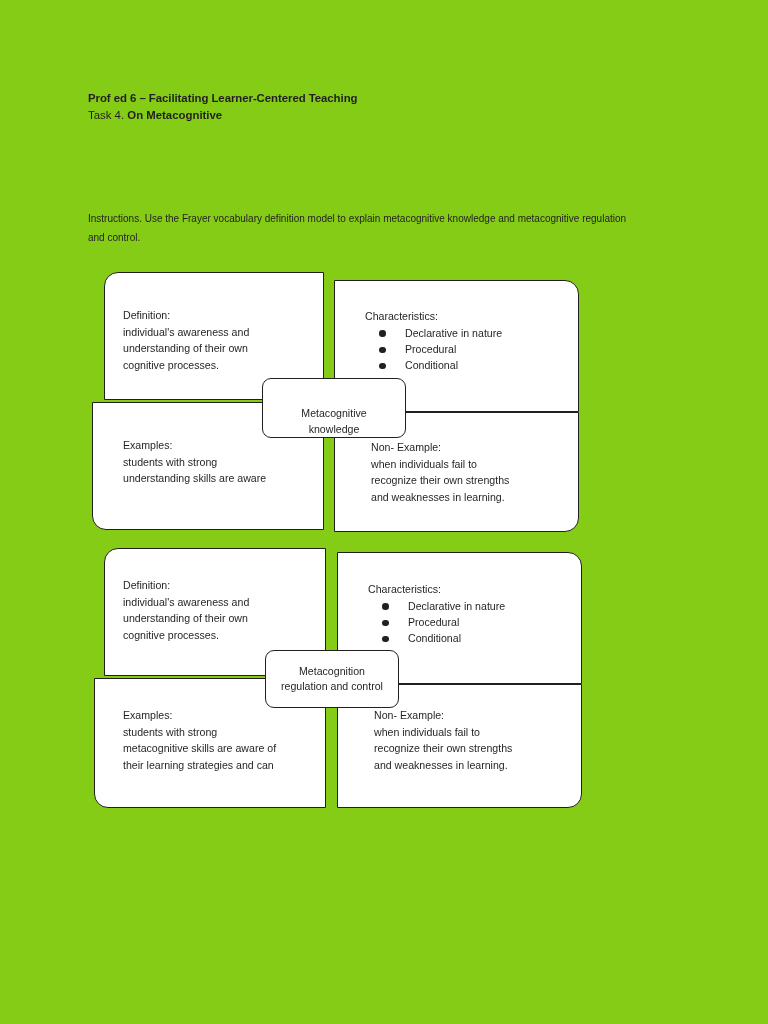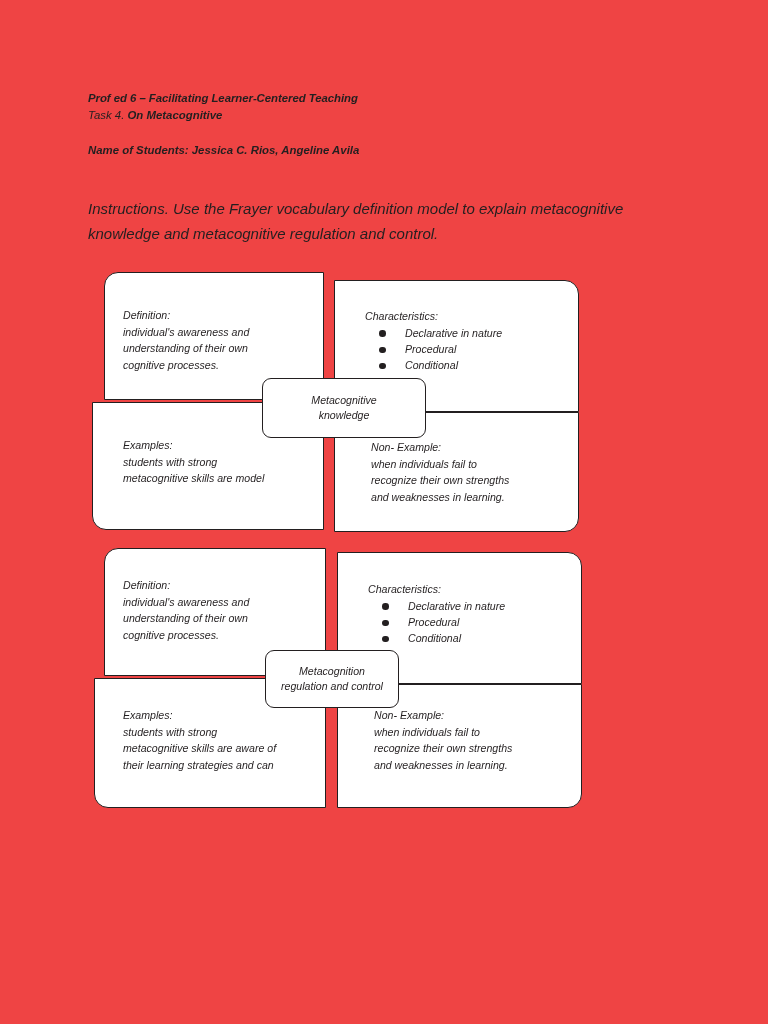--- a/index.html
+++ b/index.html
@@ -22,8 +22,7 @@
     position: relative;
     width: 768px;
     height: 1024px;
-    background: #ef4444;
-    font-style: italic;
+    background: #84cc16;
   }
 
   

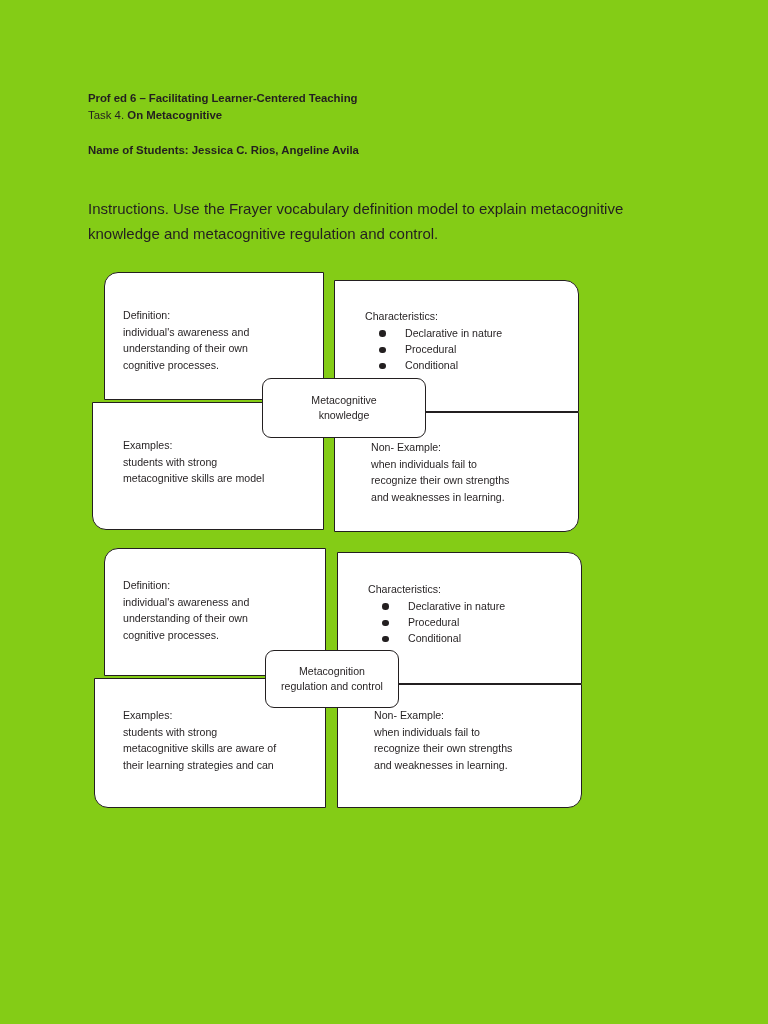--- a/index.html
+++ b/index.html
@@ -218,7 +218,6 @@
   <div class="header-block">
     <div class="hdr-line bold">Prof ed 6 – Facilitating Learner-Centered Teaching</div>
     <div class="hdr-task"><span class="task-label">Task 4.</span> <span class="task-title">On Metacognitive</span></div>
-    <div class="hdr-students">Name of Students: Jessica C. Rios, Angeline Avila</div>
   </div>
 
   <div class="instructions">Instructions. Use the Frayer vocabulary definition model to explain metacognitive knowledge and metacognitive regulation and control.</div>

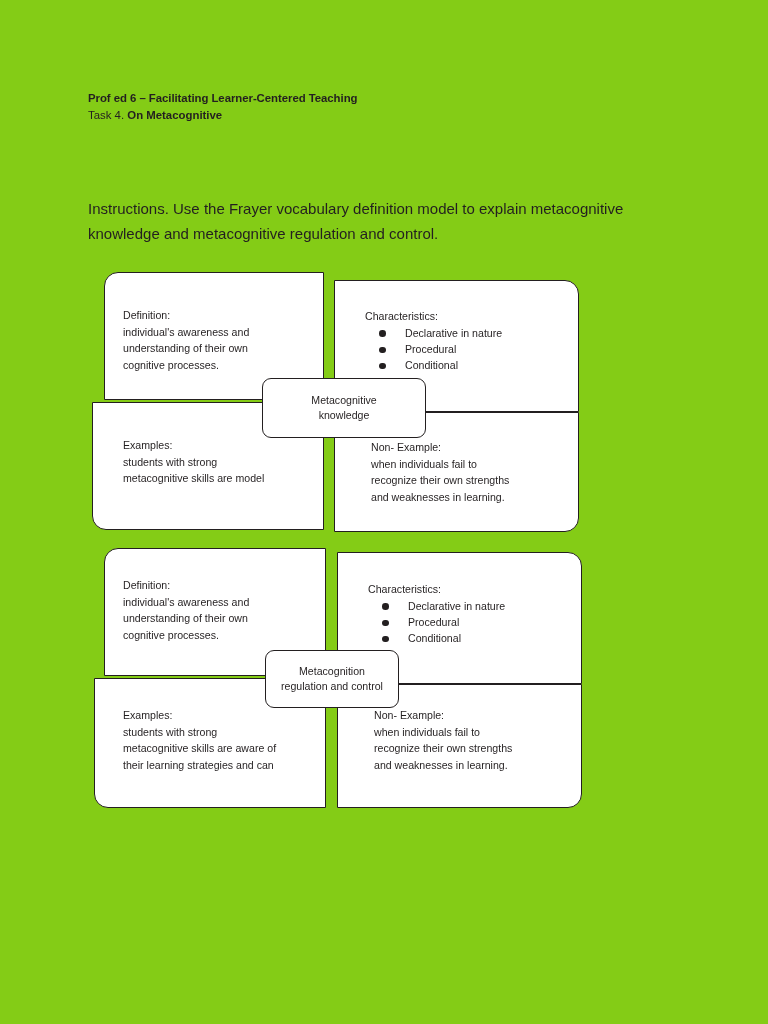--- a/index.html
+++ b/index.html
@@ -55,10 +55,10 @@
   .instructions {
     position: absolute;
     left: 88px;
-    top: 196px;
+    top: 209px;
     width: 552px;
-    font-size: 15px;
-    line-height: 25px;
+    font-size: 10px;
+    line-height: 19px;
     color: #231f20;
   }
 

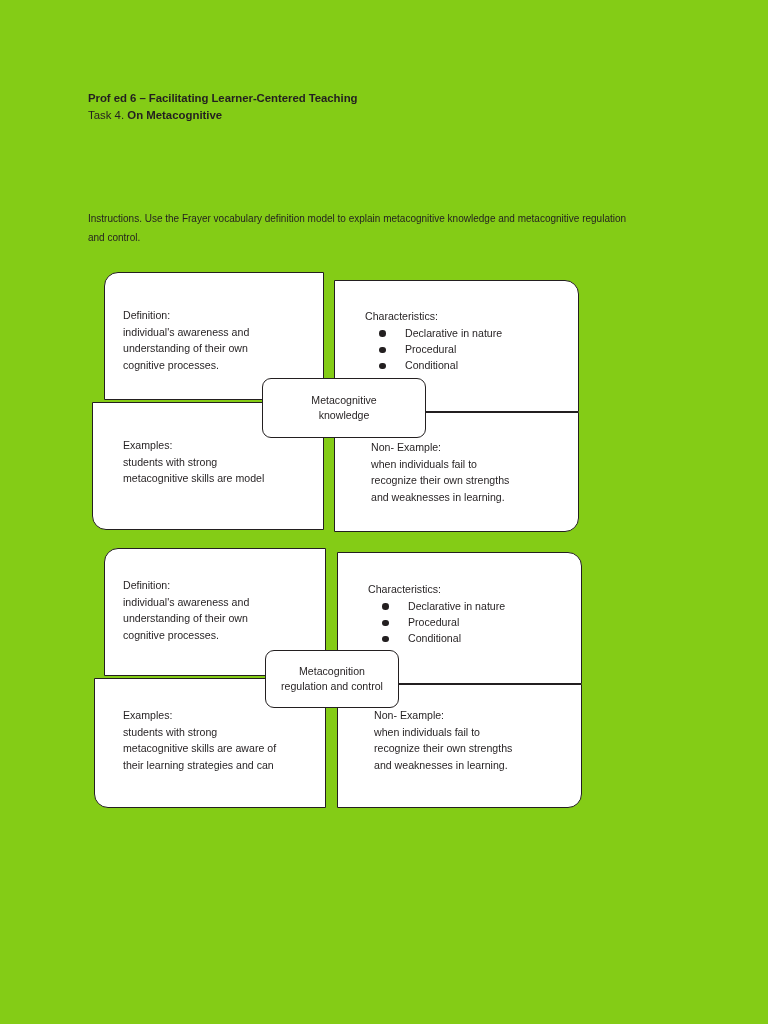--- a/index.html
+++ b/index.html
@@ -167,7 +167,7 @@
   }
 
   #d1-chip {
-    left: 262px; top: 378px; width: 164px; height: 60px;
+    left: 262px; top: 378px; width: 144px; height: 60px; align-items: flex-end;
   }
 
   

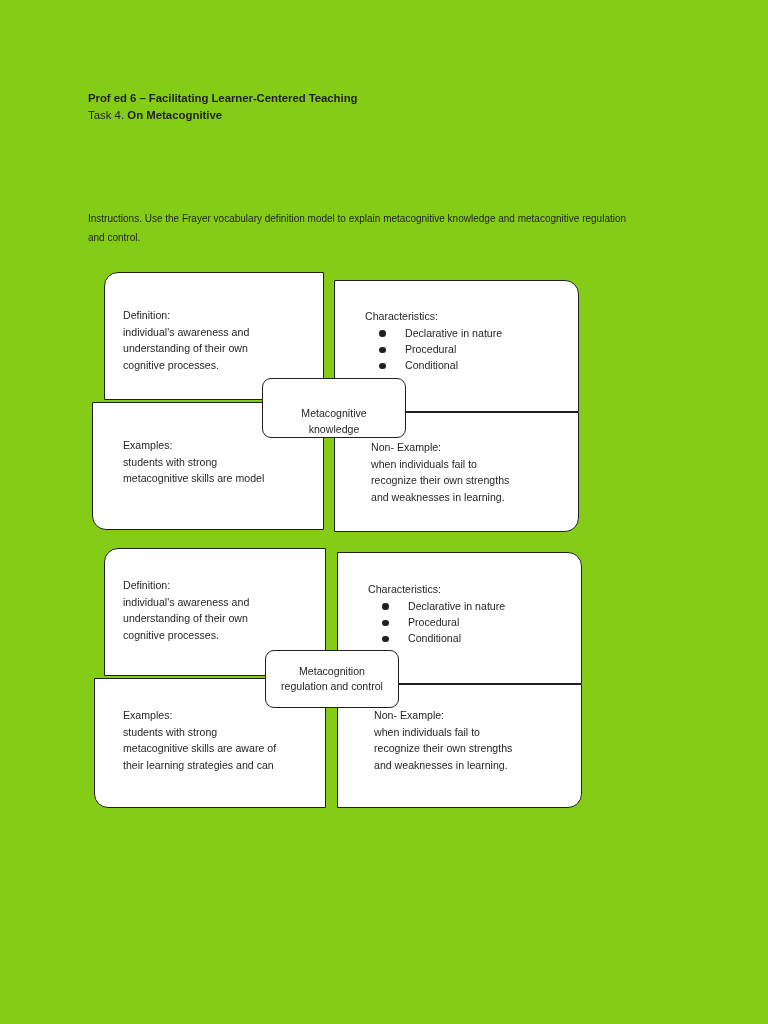--- a/index.html
+++ b/index.html
@@ -248,7 +248,7 @@
       <div class="quad-text">
         <span class="heading">Examples:</span>
         <span class="heading">students with strong</span>
-        <span class="heading">metacognitive skills are model</span>
+        <span class="heading">understanding skills are aware</span>
       </div>
     </div>
 

